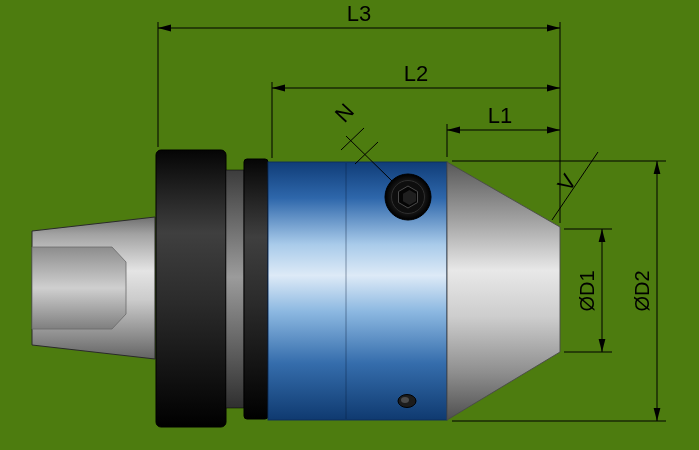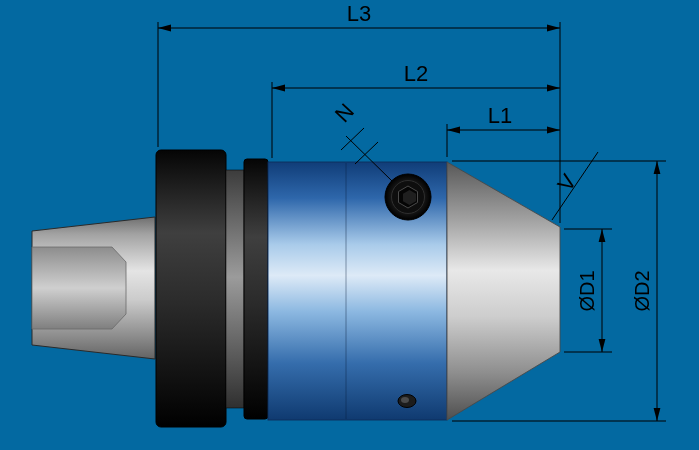--- a/index.html
+++ b/index.html
@@ -3,7 +3,7 @@
 <meta charset="utf-8">
 <style>
   html,body{margin:0;padding:0;background:#ffffff;}
-  .stage{position:relative;width:699px;height:450px;background:#0369a1;overflow:hidden;}
+  .stage{position:relative;width:699px;height:450px;background:#4d7c0f;overflow:hidden;}
   svg{display:block;}
   .dim{stroke:#000;stroke-width:1;fill:none;}
   .arrow{fill:#000;stroke:none;}

